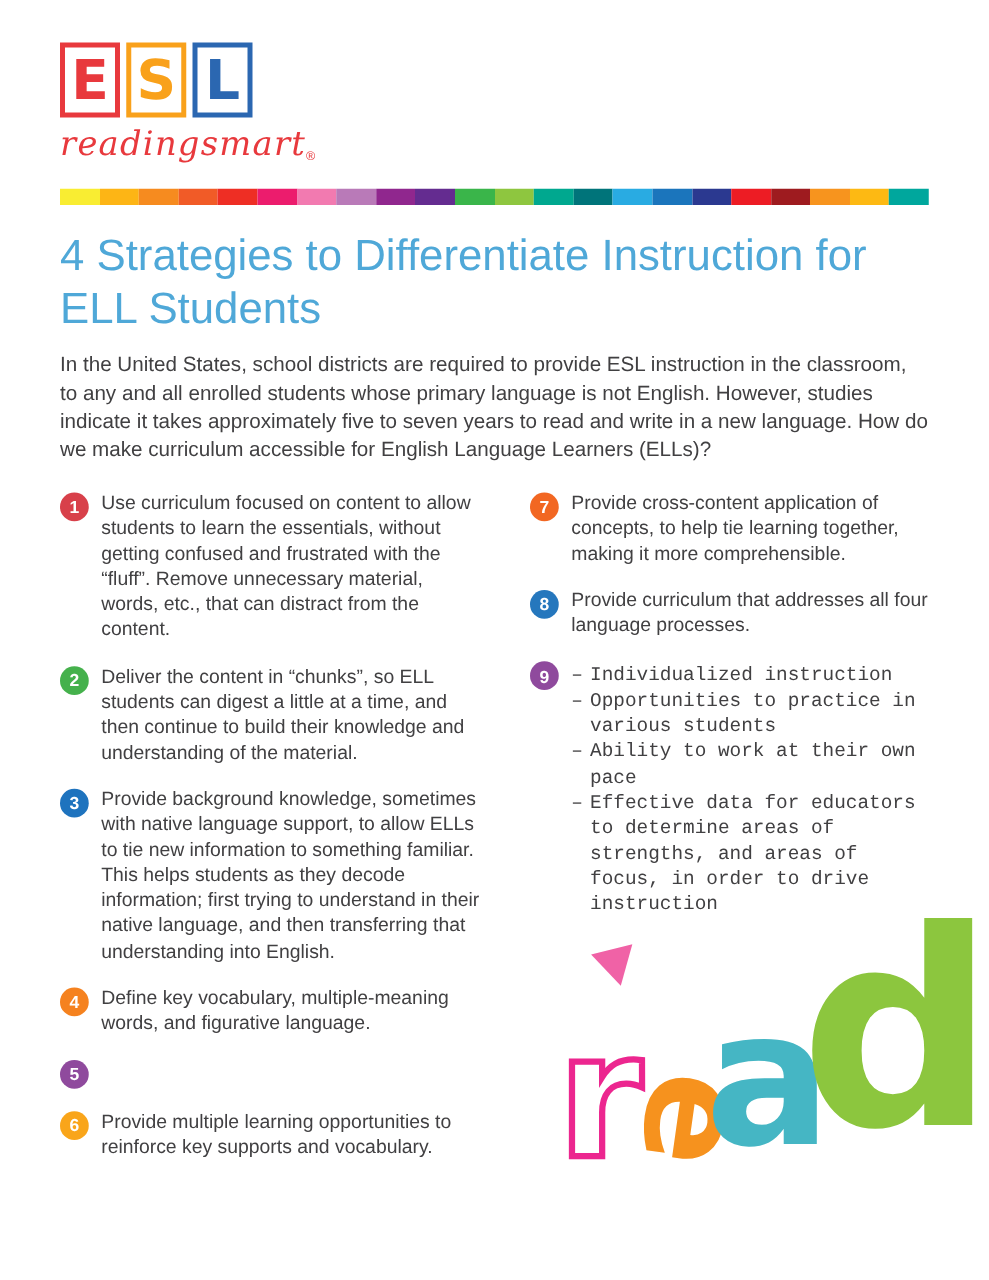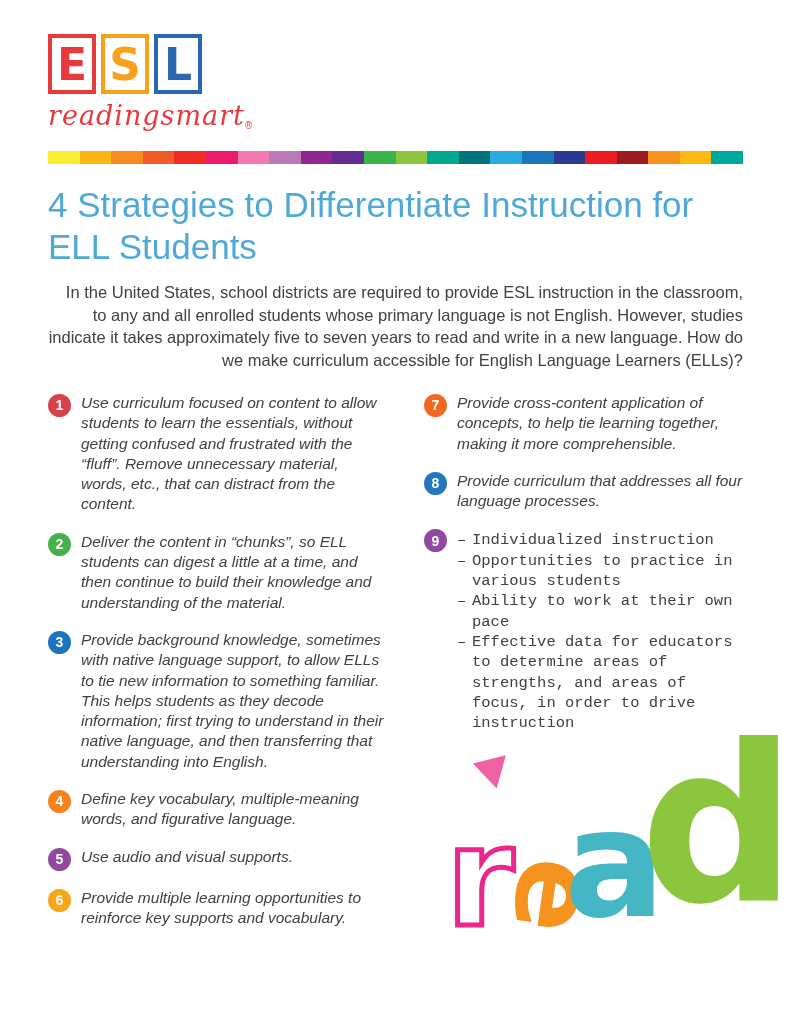--- a/index.html
+++ b/index.html
@@ -54,7 +54,6 @@
     line-height: 1.36;
     color: #414042;
     max-width: 700px;
-    text-align: right;
   }
 
   

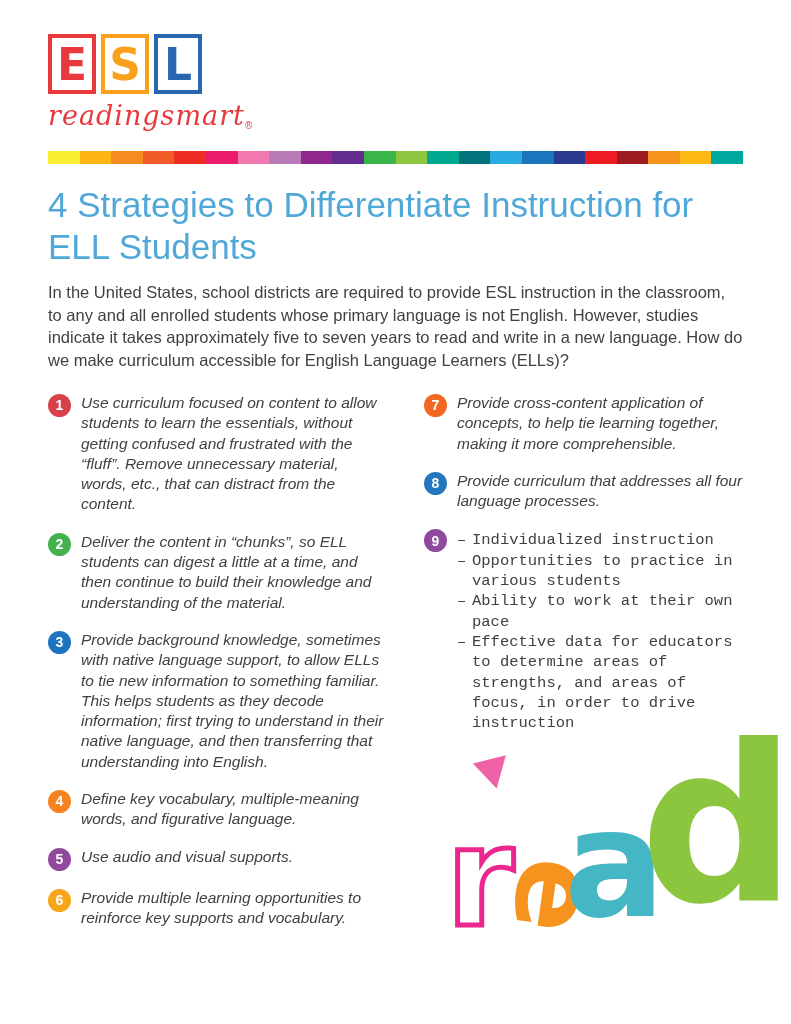--- a/index.html
+++ b/index.html
@@ -70,7 +70,7 @@
     display: flex; align-items: center; justify-content: center;
     margin-top: 1px;
   }
-  .item-text { font-size: 15.5px; line-height: 1.31; color: #414042; font-style: italic; }
+  .item-text { font-size: 15.5px; line-height: 1.31; color: #414042; }
   ul.sub-bullets { list-style: none; margin-top: 2px; }
   ul.sub-bullets li {
     position: relative;

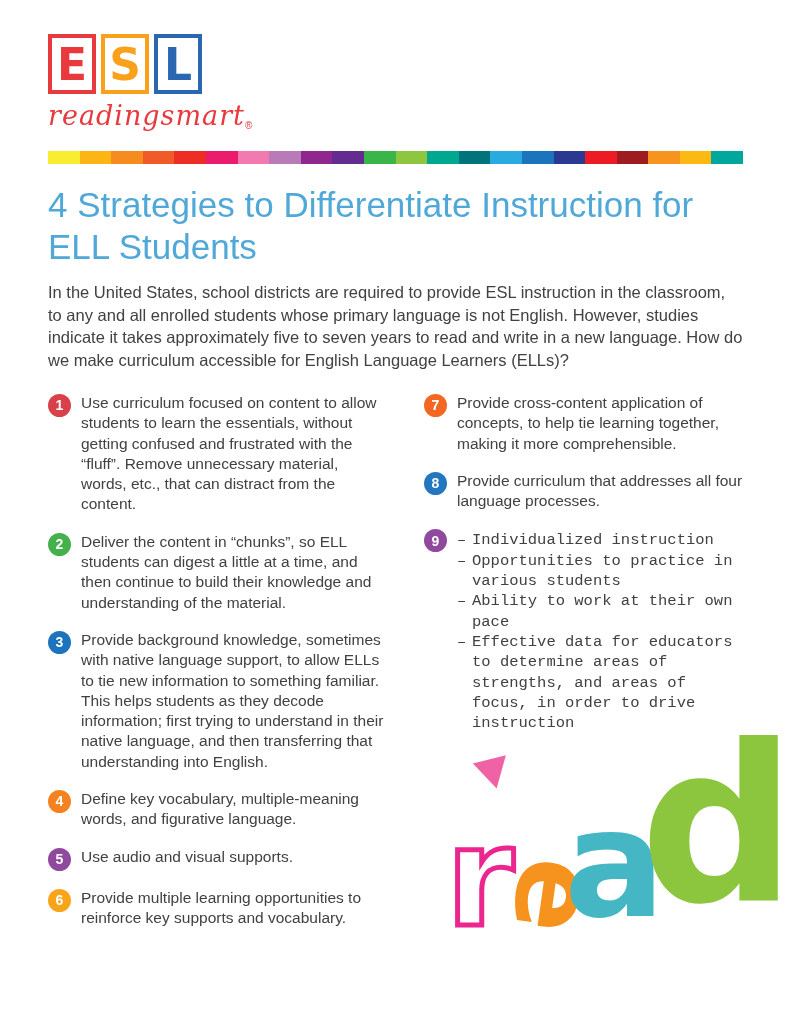--- a/index.html
+++ b/index.html
@@ -176,7 +176,6 @@
       </div>
       <div class="item">
         <span class="badge" style="background: rgb(143, 74, 157);">5</span>
-        <p class="item-text">Use audio and visual supports.</p>
       </div>
       <div class="item">
         <span class="badge" style="background: rgb(249, 165, 26);">6</span>

